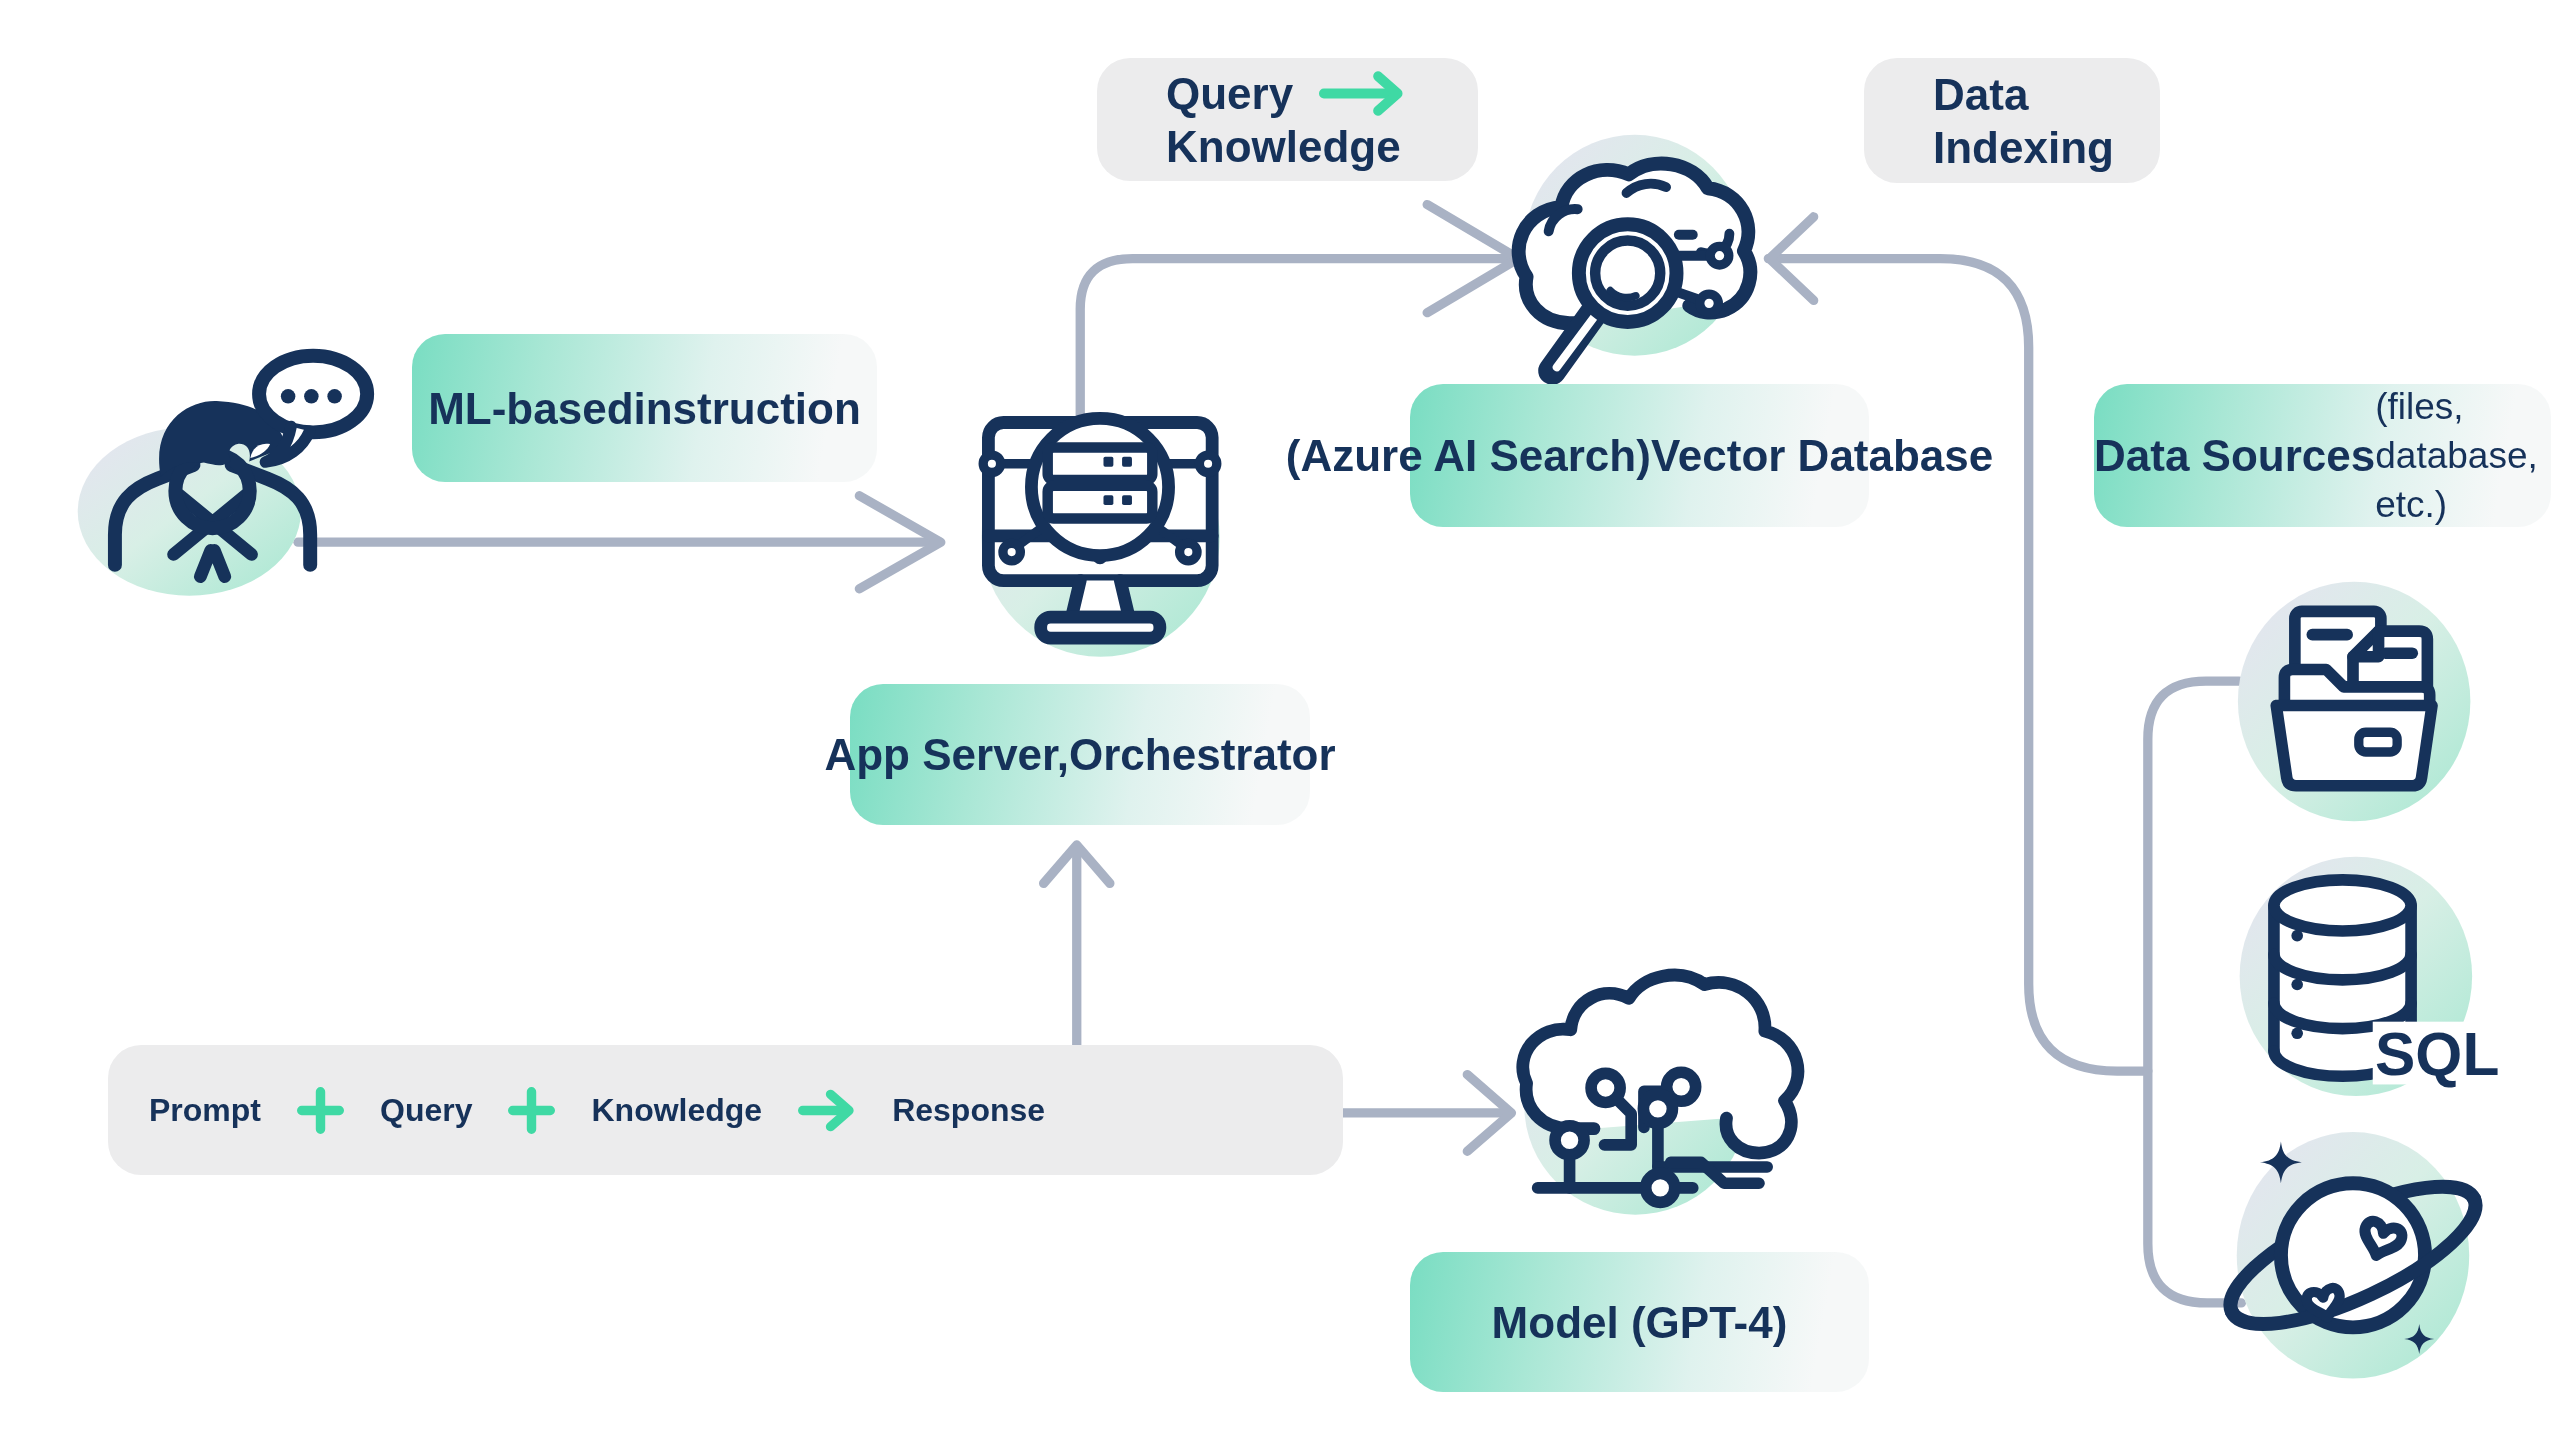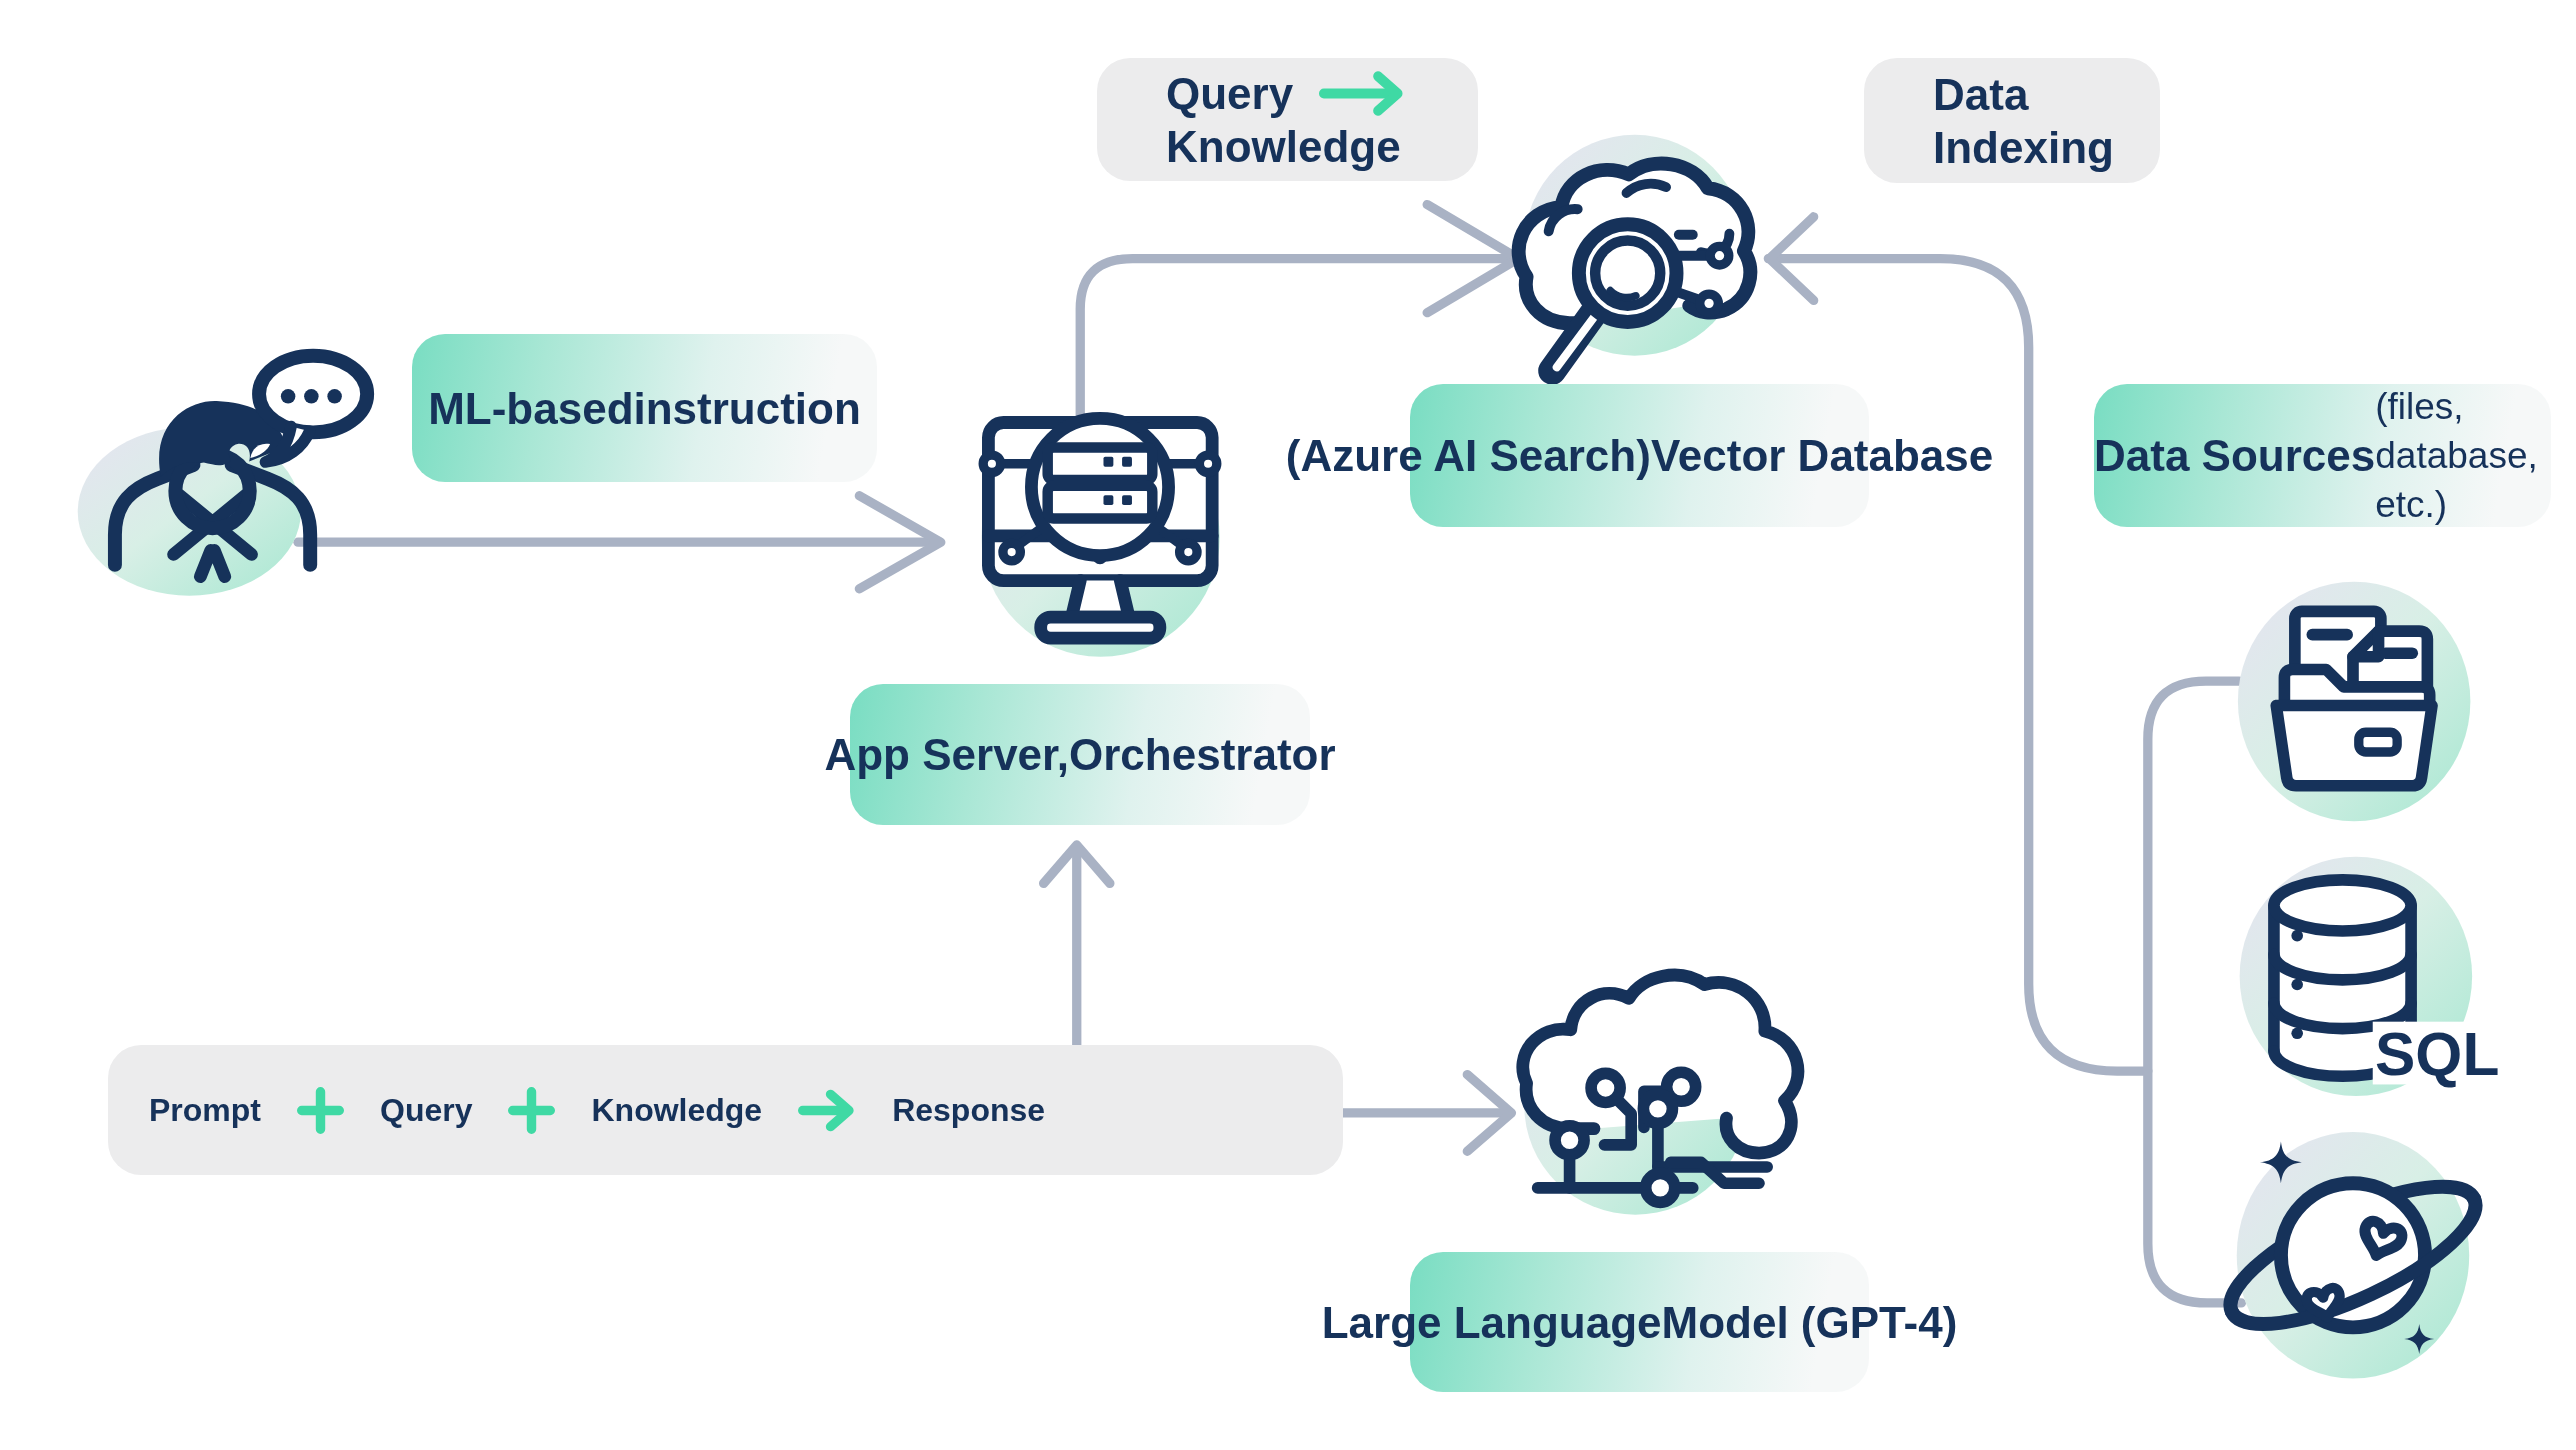--- a/index.html
+++ b/index.html
@@ -210,7 +210,6 @@
   </div>
 
   <div class="box green center" style="left:1410px;top:1252px;width:459px;height:140px">
-    <div class="l">Large Language</div>
     <div class="l">Model (GPT-4)</div>
   </div>
 

